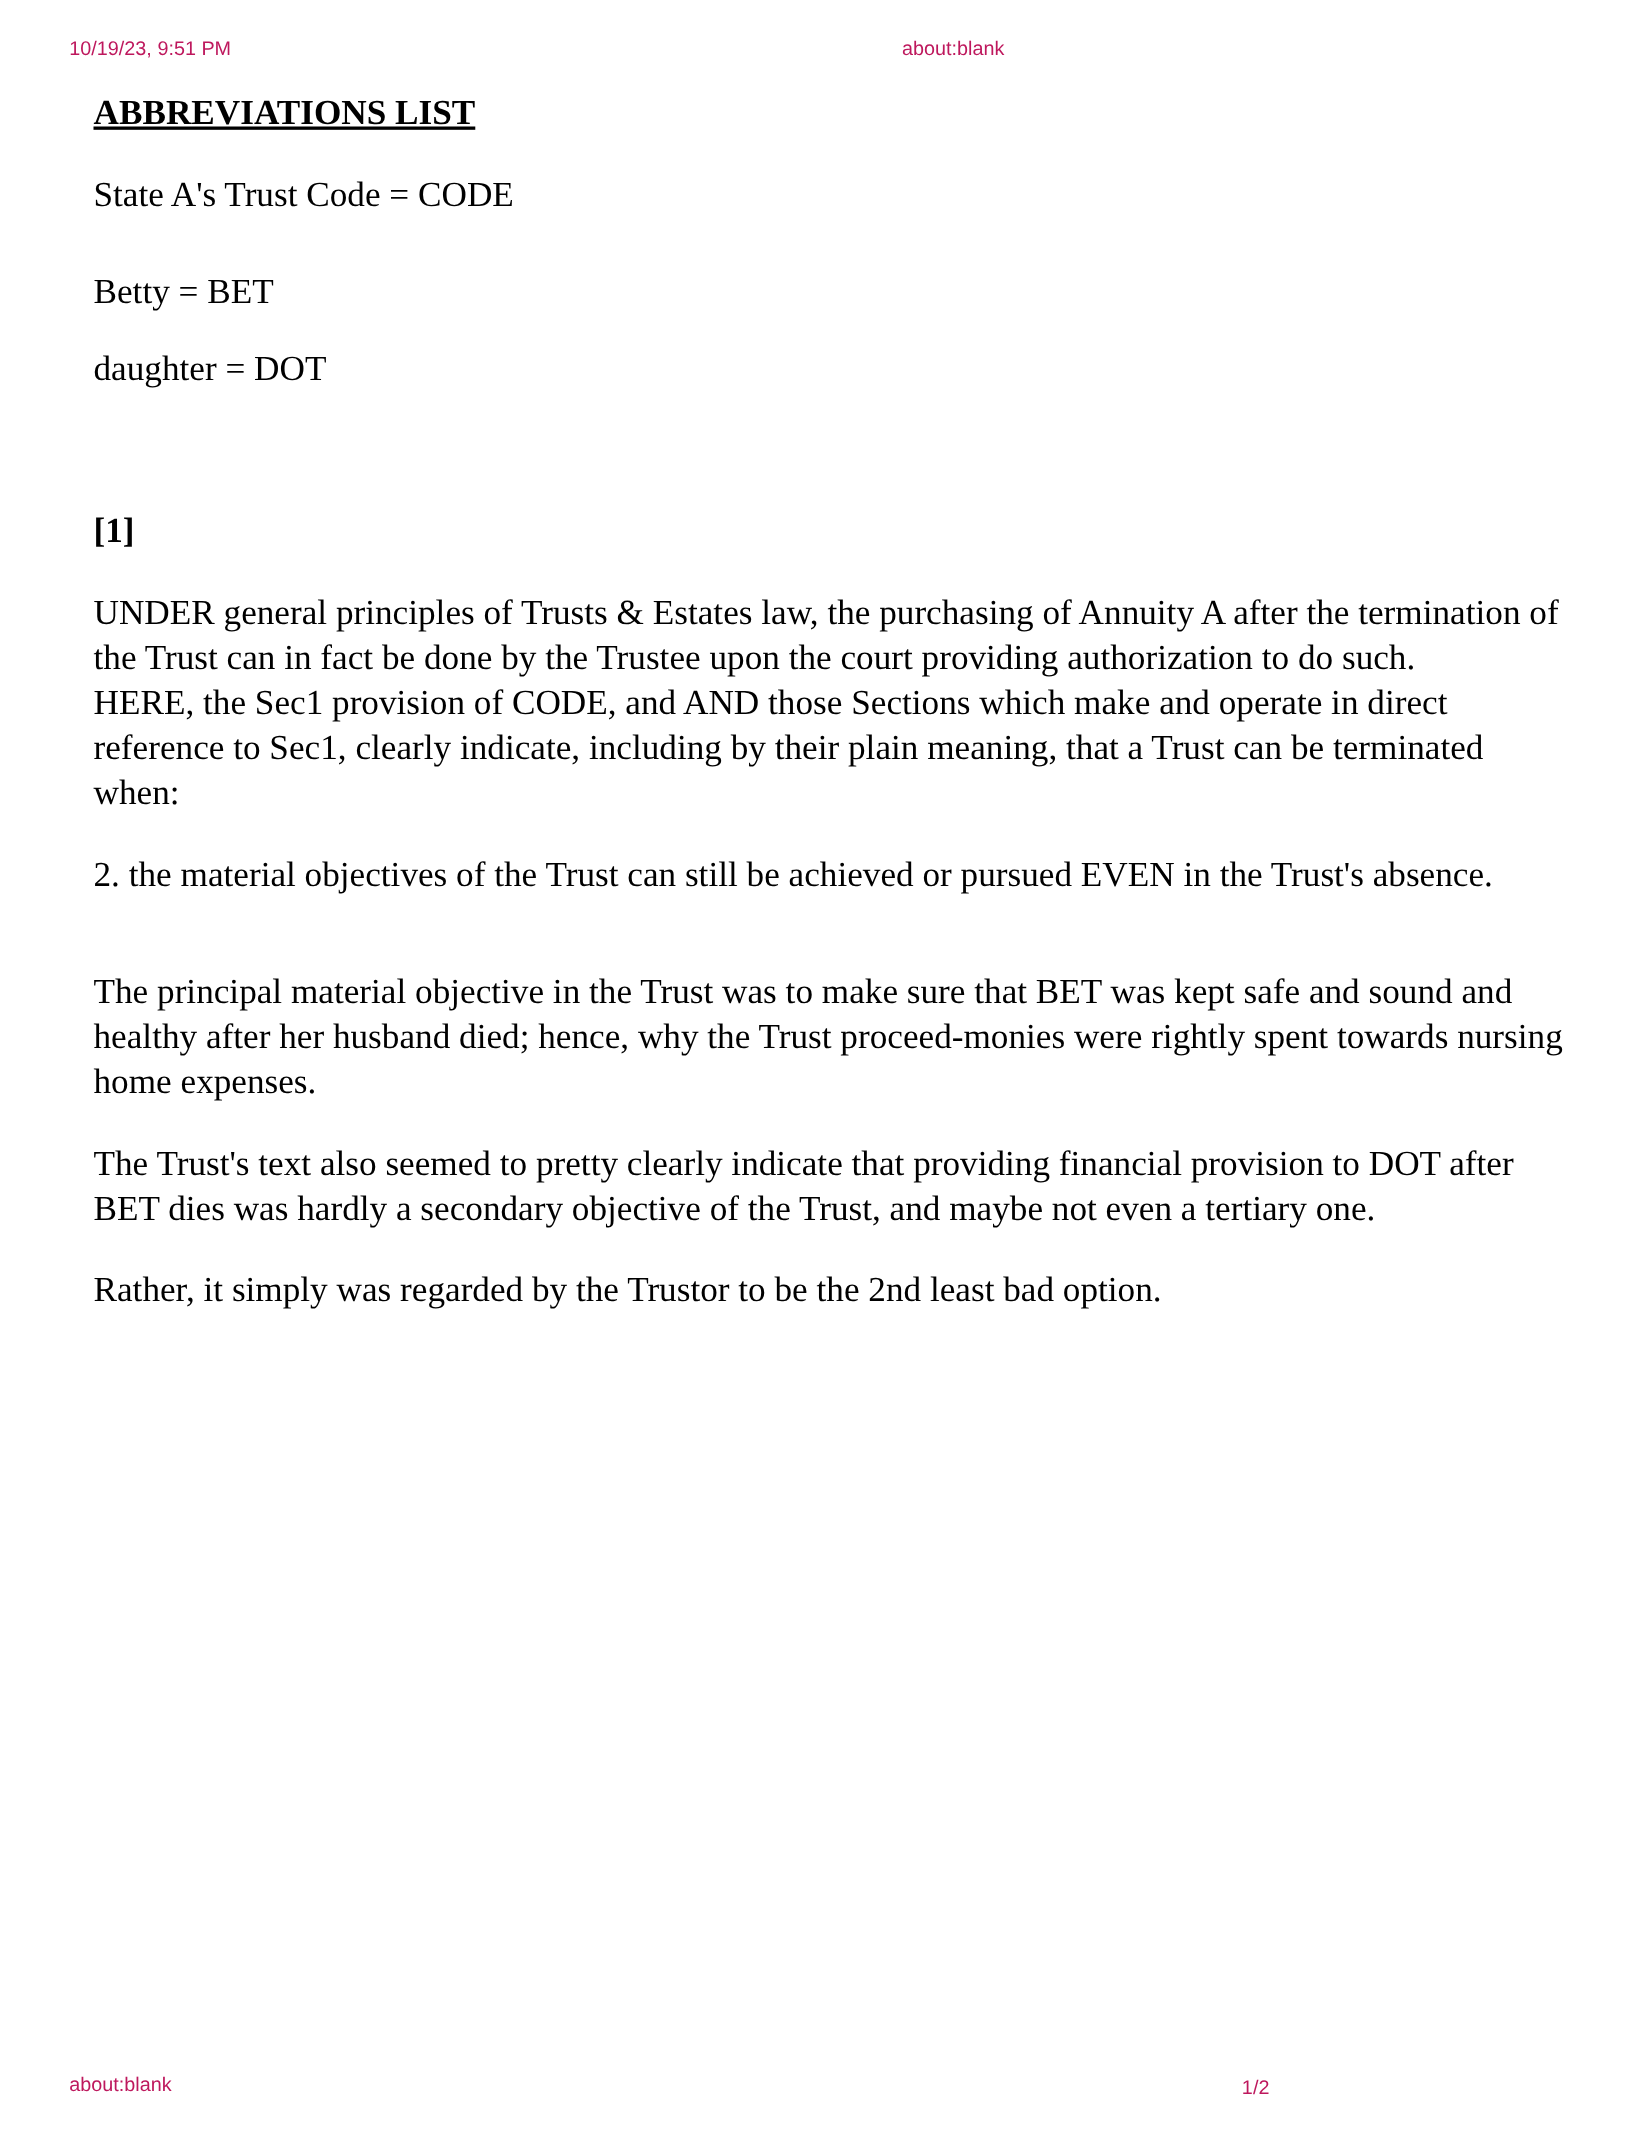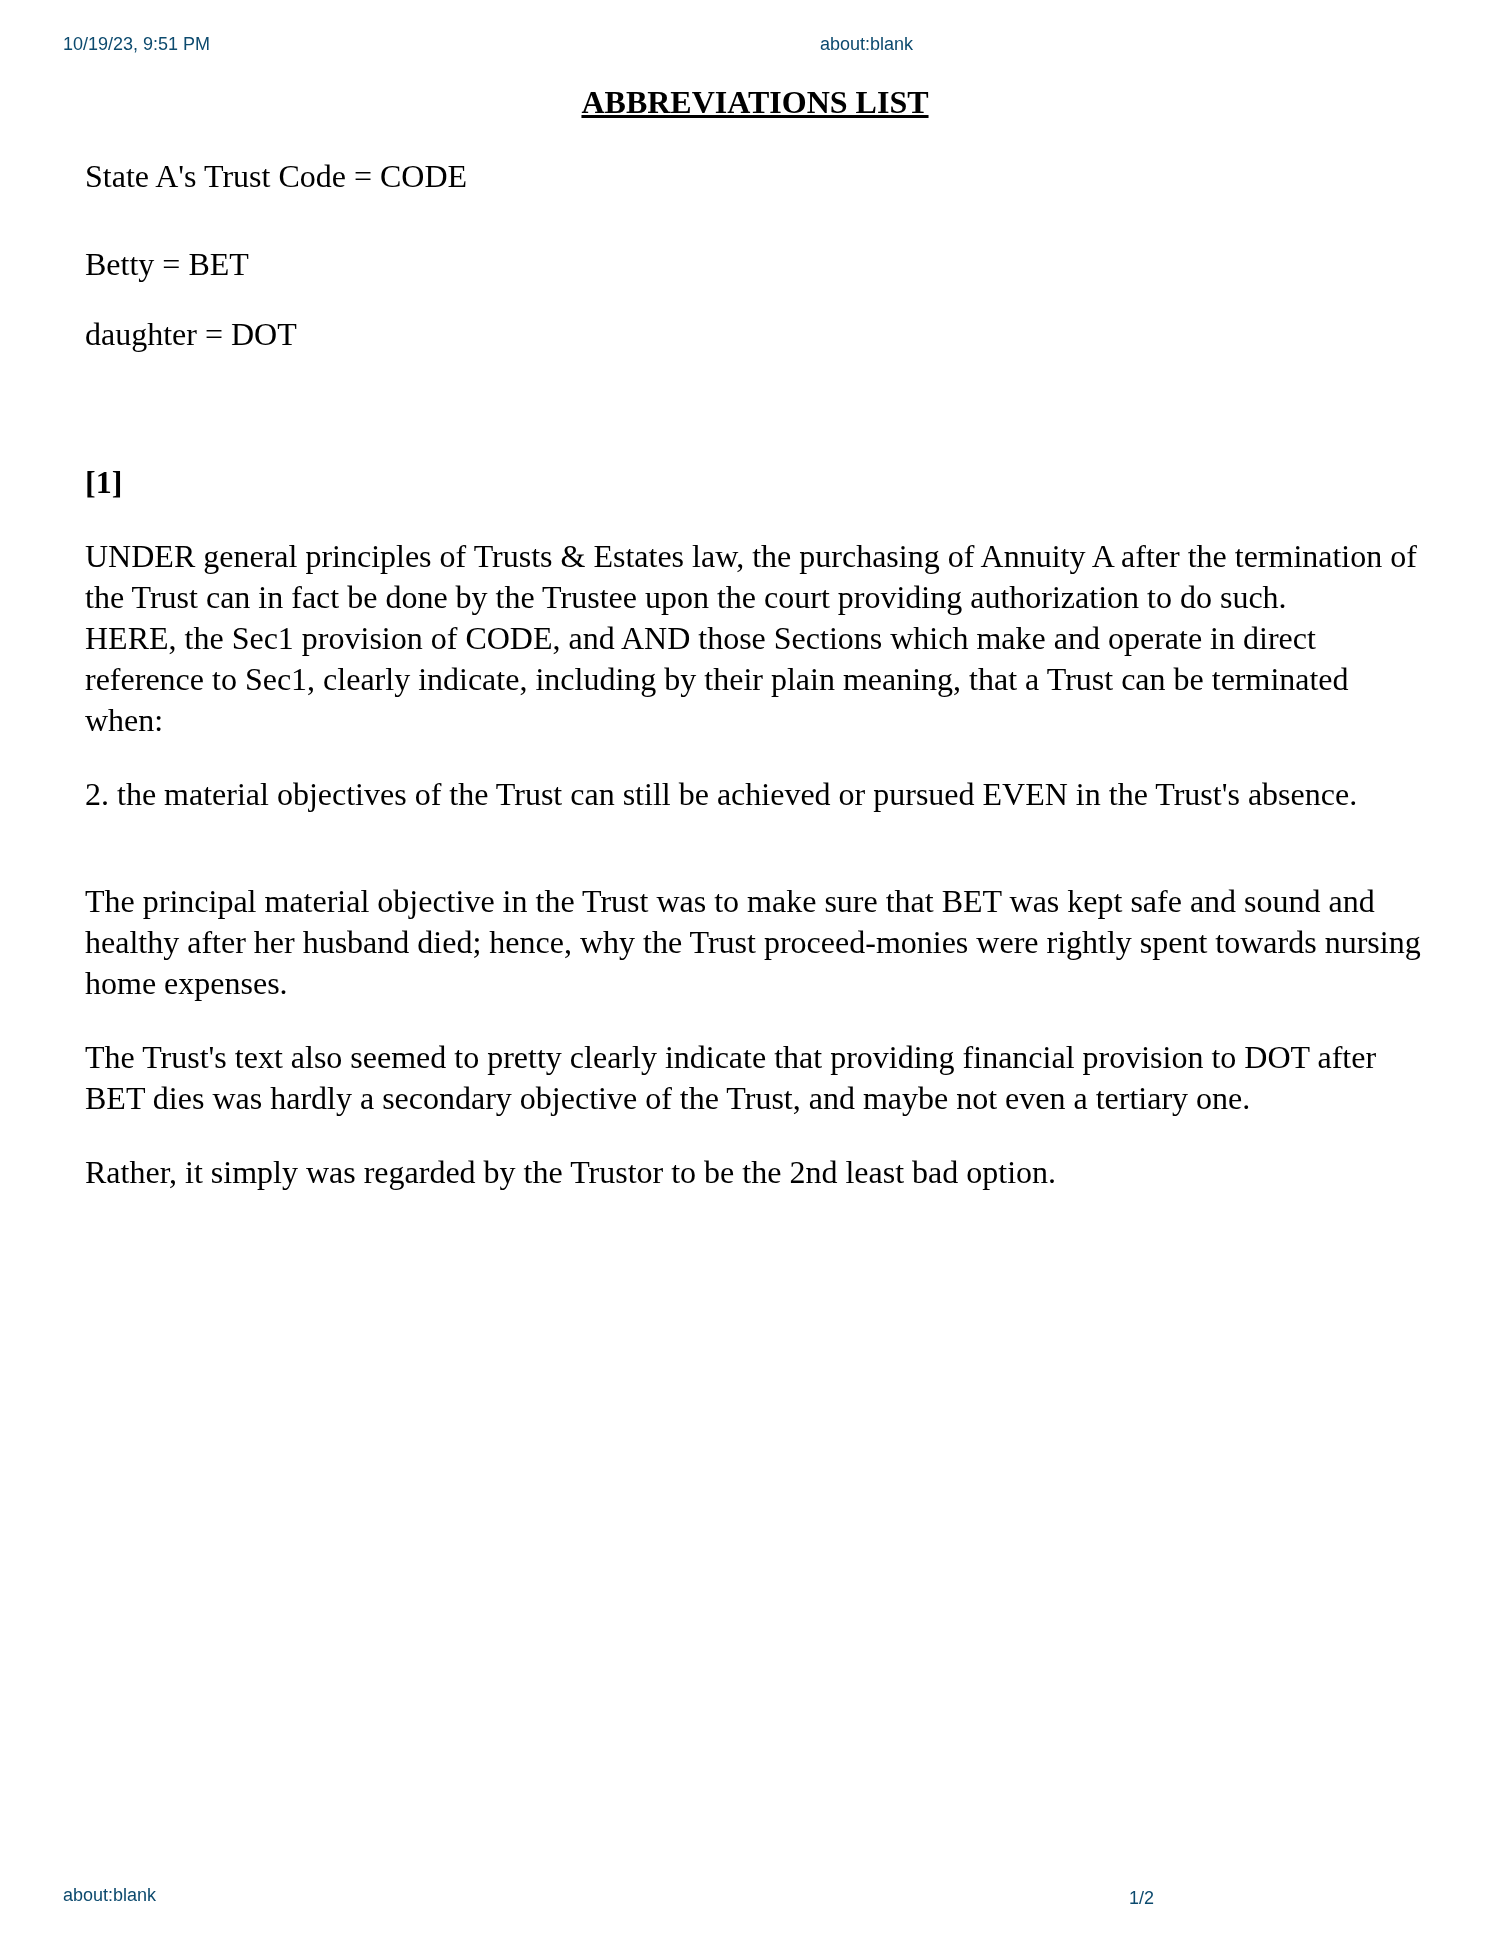--- a/index.html
+++ b/index.html
@@ -20,7 +20,7 @@
       width: 1216px;
       font-family: "Liberation Sans", sans-serif;
       font-size: 18px;
-      color: #0c4a6e;
+      color: #be185d;
     }
     .print-header { top: 34px; height: 24px; }
     .print-footer { top: 1885px; height: 24px; }

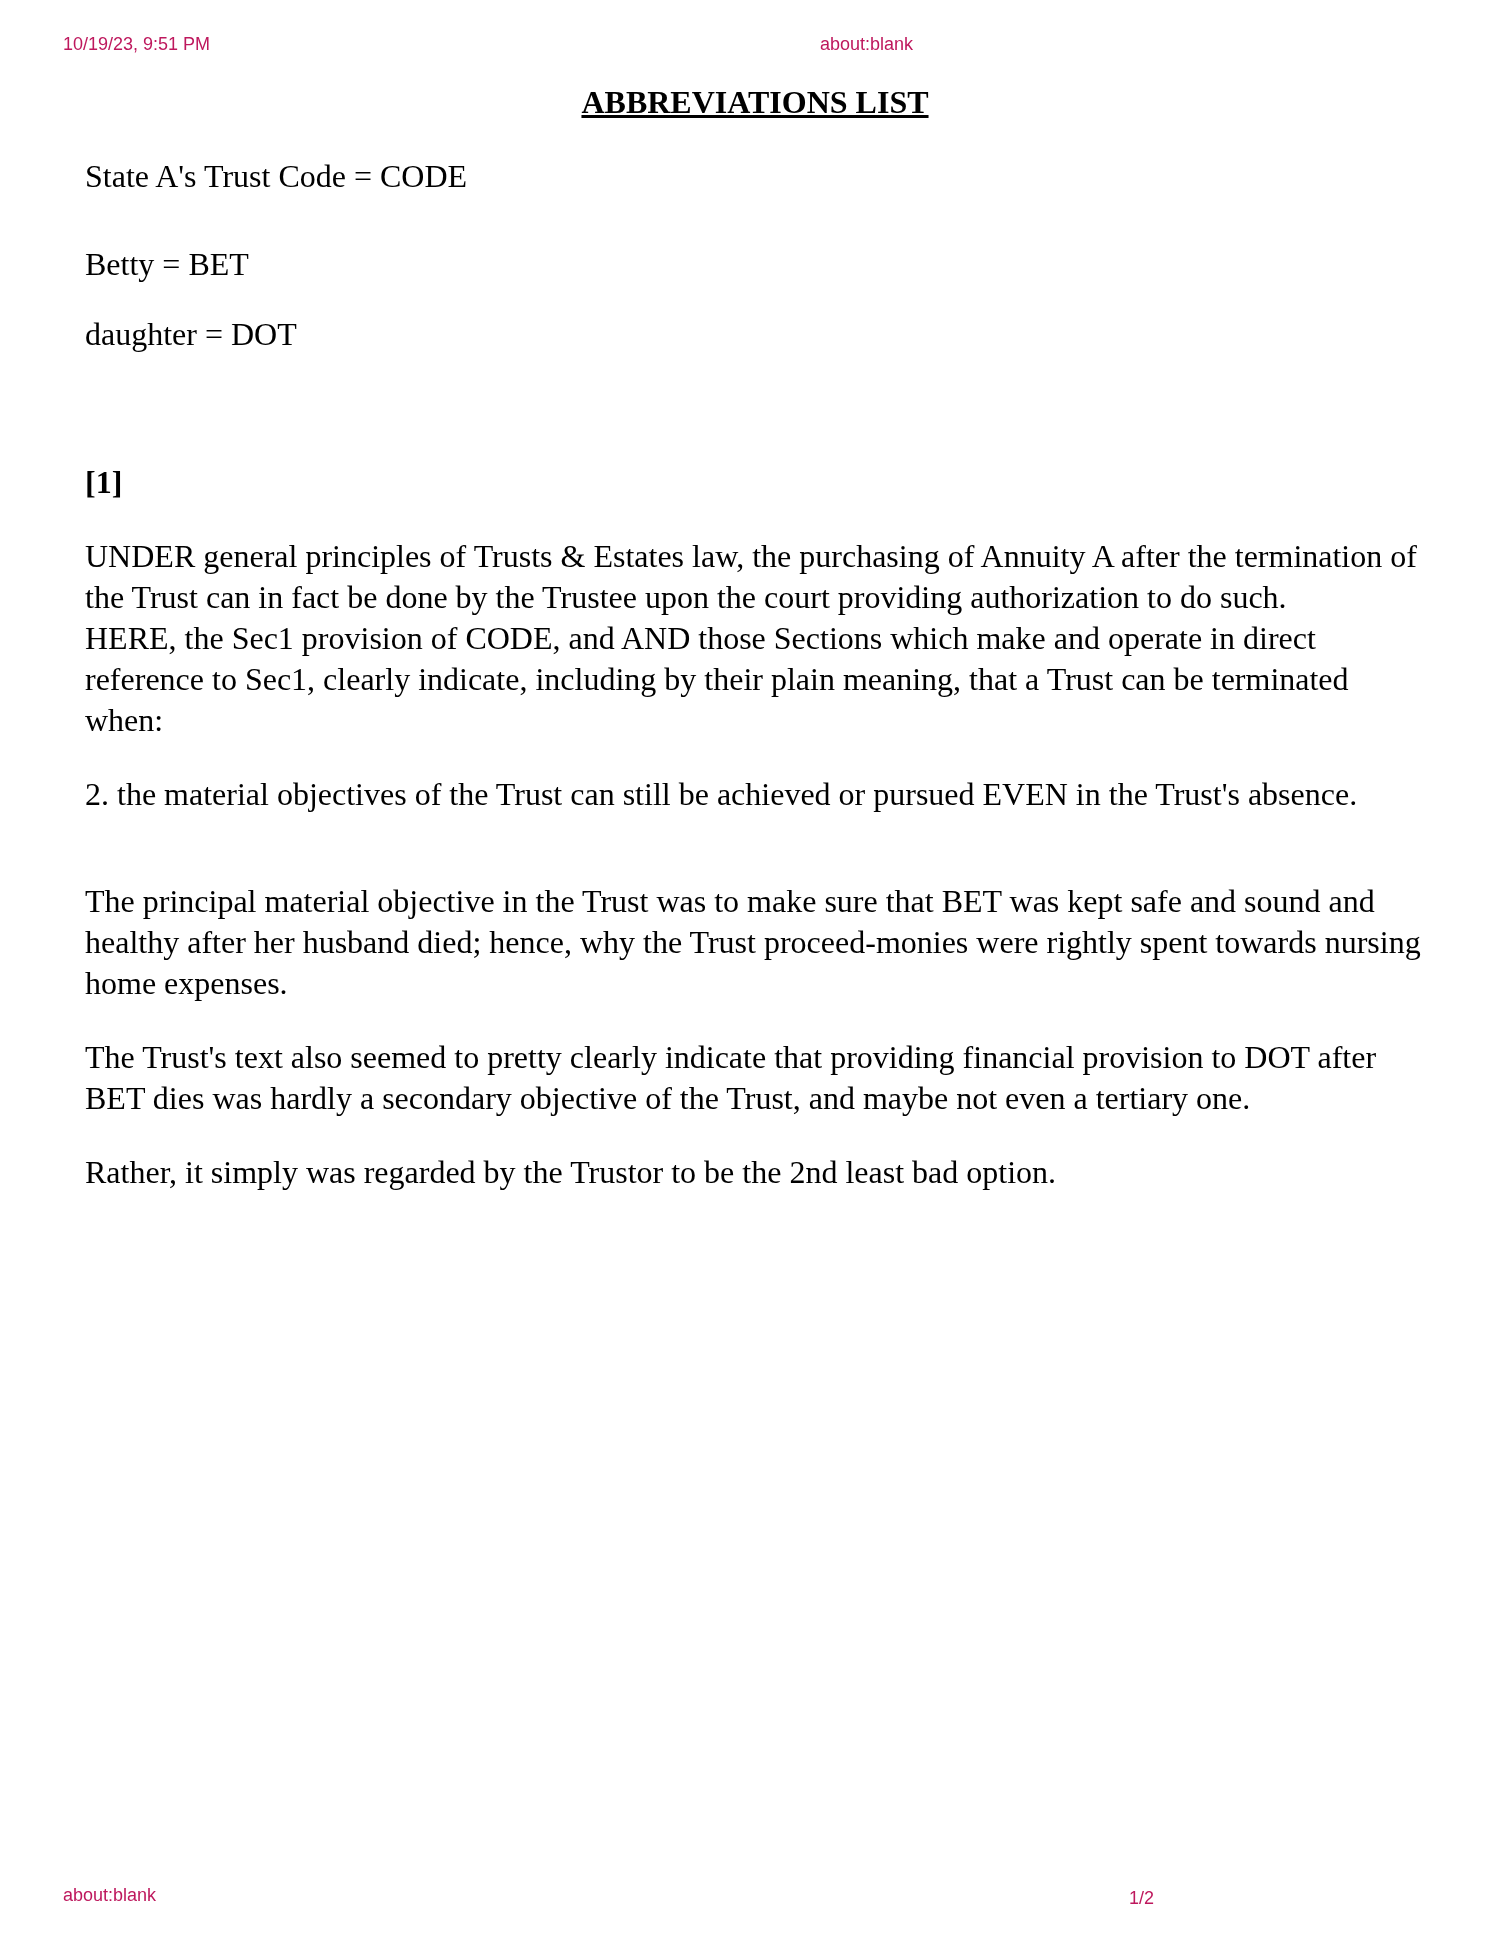--- a/index.html
+++ b/index.html
@@ -47,7 +47,6 @@
       margin: 0;
       font-size: 32px;
       line-height: 41px;
-      text-align: center;
     }
     .abbr { margin-top: 33px !important; }
     .section-label { font-weight: bold; }

